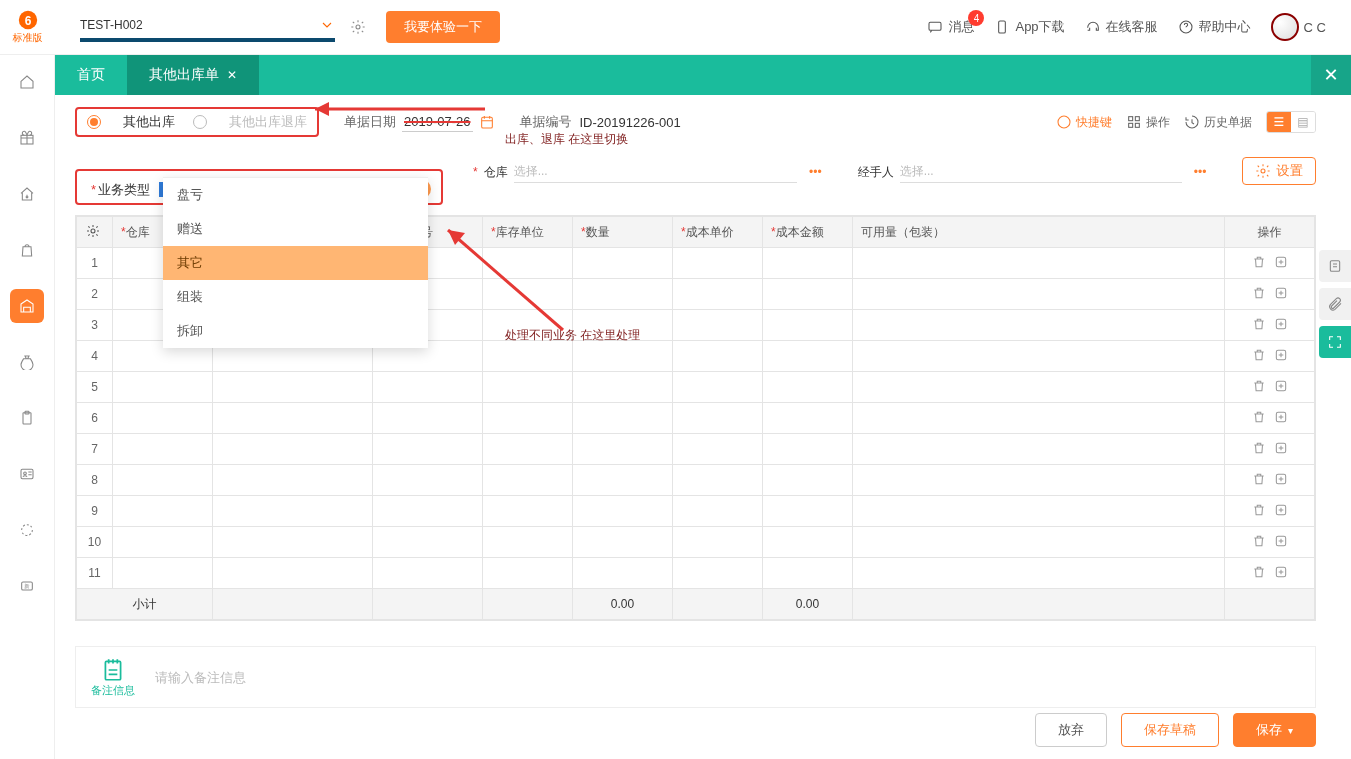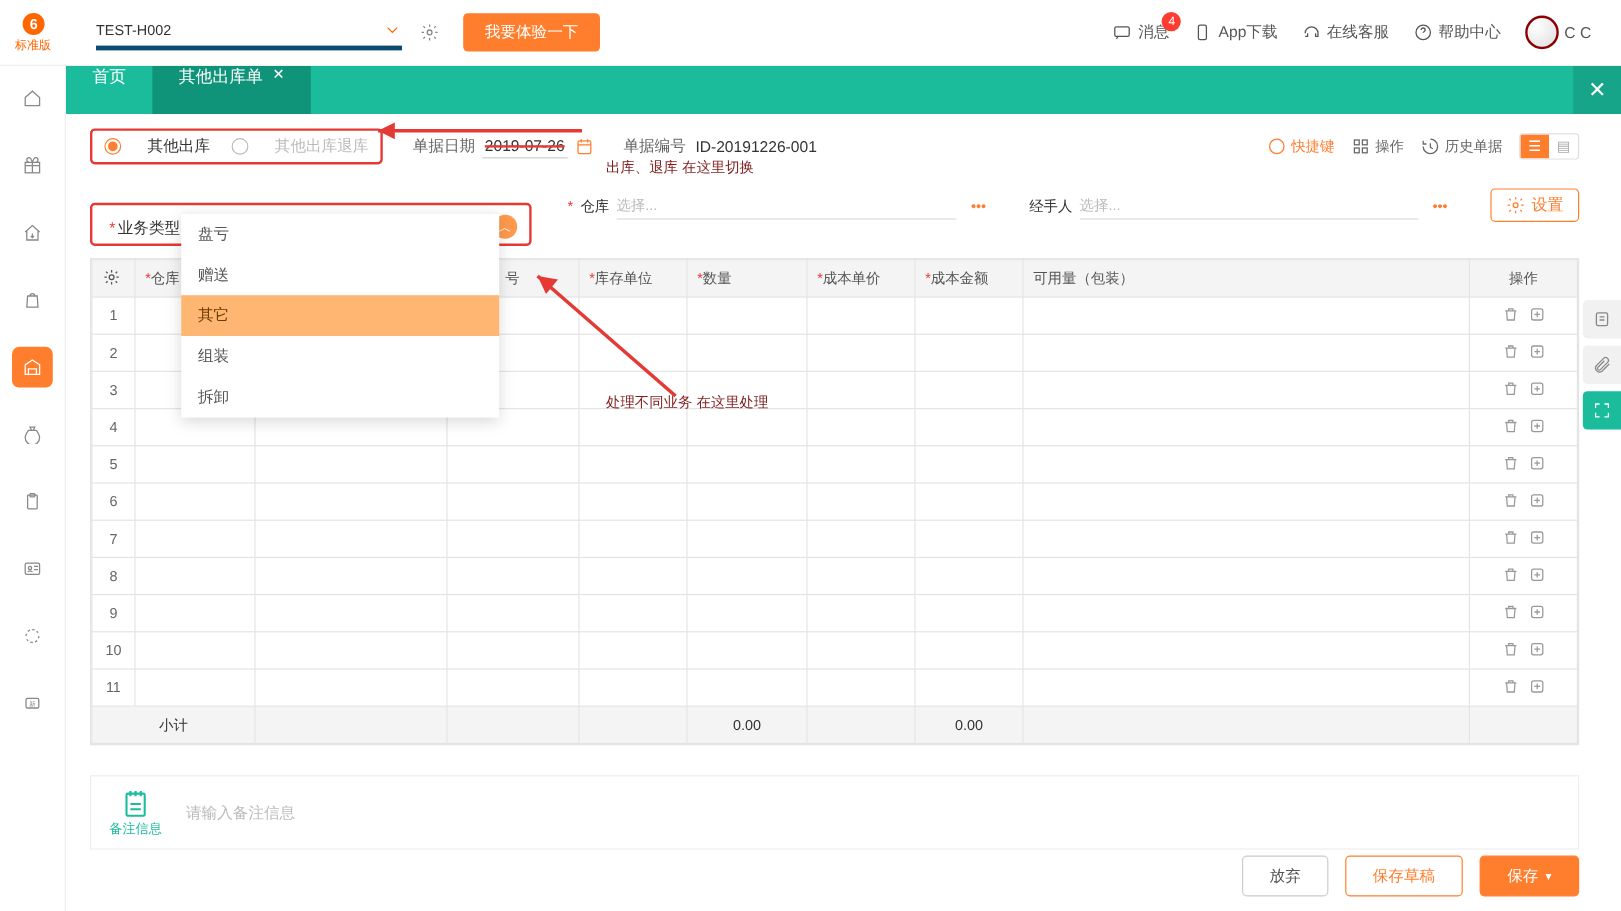--- a/index.html
+++ b/index.html
@@ -21,7 +21,7 @@
 
   
   .tabstrip { height:40px; background:#1abc9c; display:flex; align-items:stretch; position:relative; margin-left:55px;}
-  .tabstrip .tab { padding:0 22px; display:flex; color:#fff; font-size:14px; cursor:pointer; }
+  .tabstrip .tab { padding:0 22px; display:flex; align-items:center; color:#fff; font-size:14px; cursor:pointer; }
   .tabstrip .tab.active { background:#109479; }
   .tabstrip .tab .close { margin-left:8px; font-size:12px; }
   .tabstrip .close-all { position:absolute; right:0; top:0; width:40px; height:40px; background:#17a589; color:#fff; display:flex; align-items:center; justify-content:center; font-size:18px; cursor:pointer; }

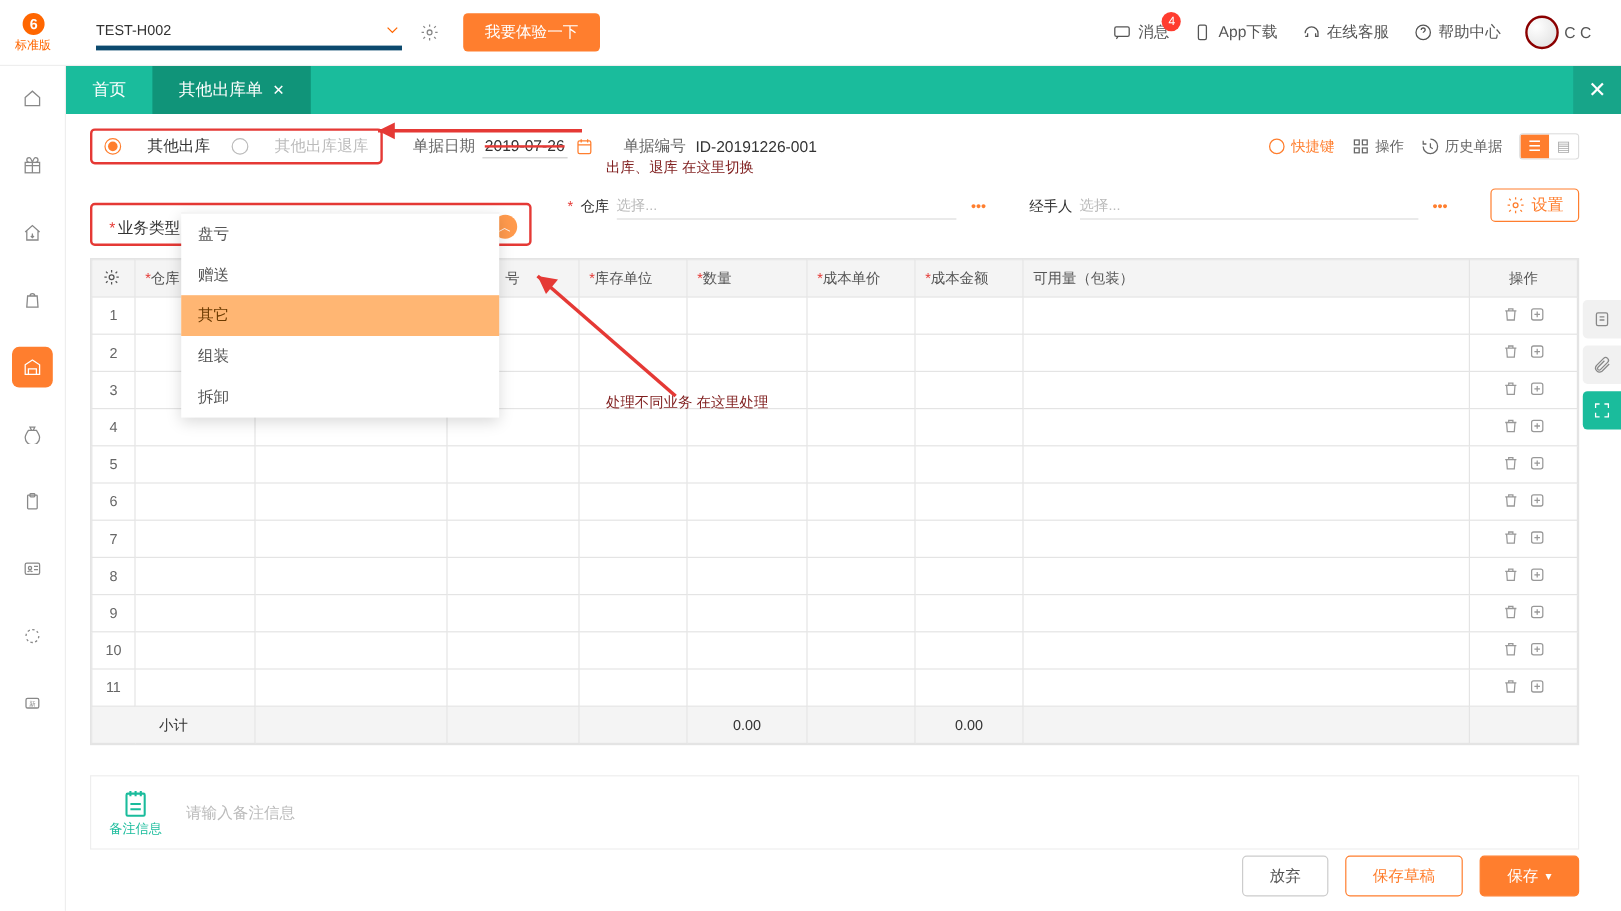--- a/index.html
+++ b/index.html
@@ -79,7 +79,7 @@
   .settings-btn { border:1px solid #ff7e2e; color:#ff7e2e; background:#fff; border-radius:4px; height:28px; padding:0 12px; display:flex; align-items:center; gap:5px; cursor:pointer; margin-top:4px;}
 
   
-  .dropdown { position:absolute; left:96px; top:82px; width:265px; background:#fff; border-top:1px solid #eee; box-shadow:0 4px 12px rgba(0,0,0,.15); z-index:20; }
+  .dropdown { position:absolute; left:108px; top:82px; width:265px; background:#fff; border-top:1px solid #eee; box-shadow:0 4px 12px rgba(0,0,0,.15); z-index:20; }
   .dropdown .opt { padding:8px 14px; font-size:13px; color:#555; cursor:pointer;}
   .dropdown .opt.sel { background:#ffb673; color:#6b3a00;}
 

